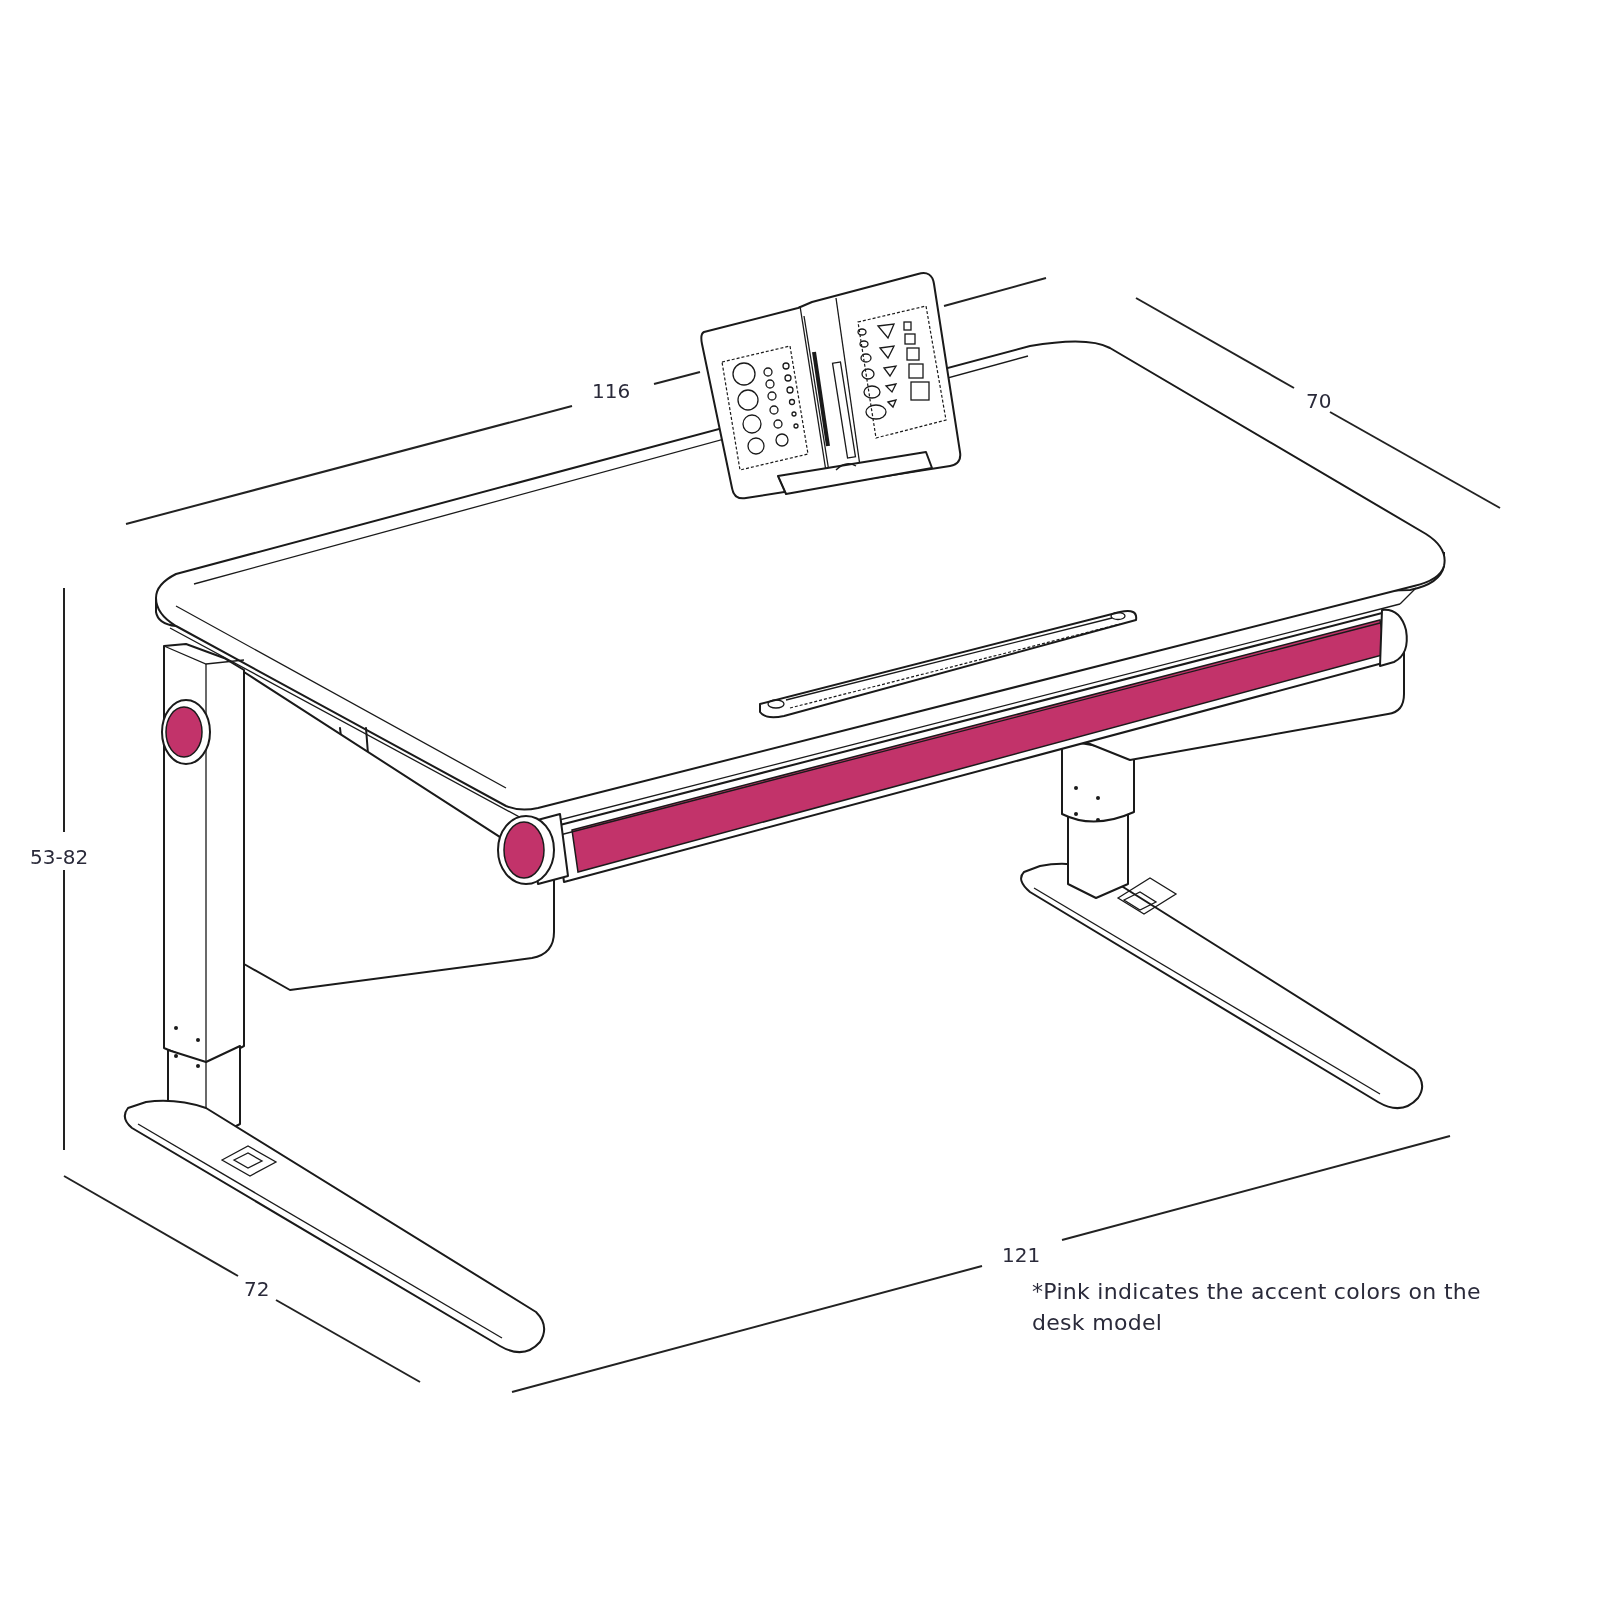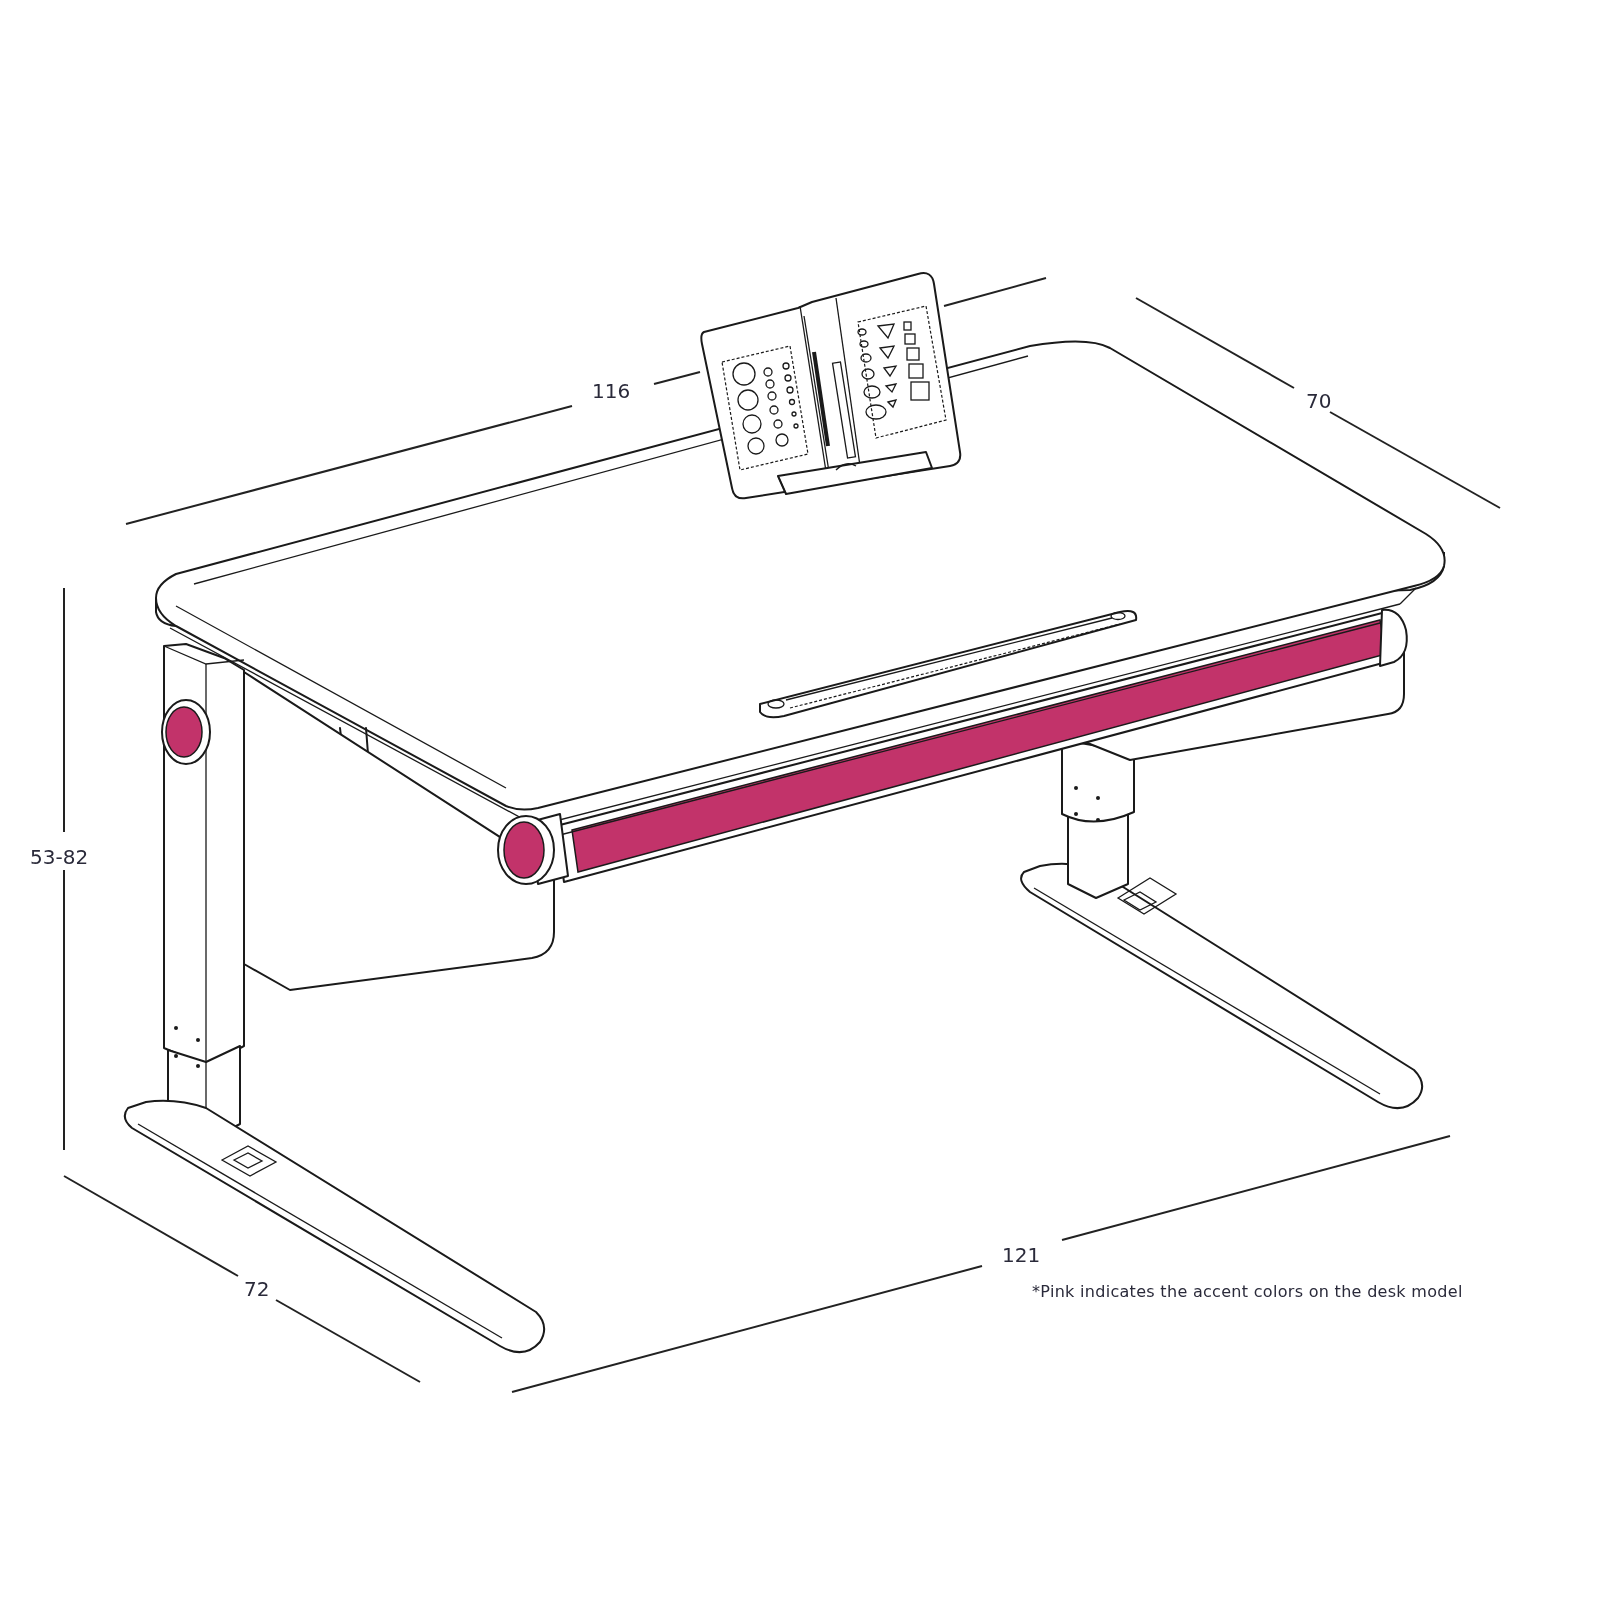--- a/index.html
+++ b/index.html
@@ -11,7 +11,7 @@
   .fillw { fill:#ffffff; stroke:#1a1a1a; stroke-width:2; stroke-linejoin:round; }
   .dim { fill:none; stroke:#222; stroke-width:2; }
   .dimtext { font-family:"DejaVu Sans", sans-serif; font-size:20px; fill:#2a2a3a; }
-  .note { position:absolute; left:1032px; top:1276px; width:480px; font-family:"DejaVu Sans", sans-serif; font-size:16px; line-height:31px; color:#2a2a3a; letter-spacing:0.3px; }
+  .note { position:absolute; left:1032px; top:1276px; width:480px; font-family:"DejaVu Sans", sans-serif; font-size:22px; line-height:31px; color:#2a2a3a; letter-spacing:0.3px; }
 </style>
 </head>
 <body>

